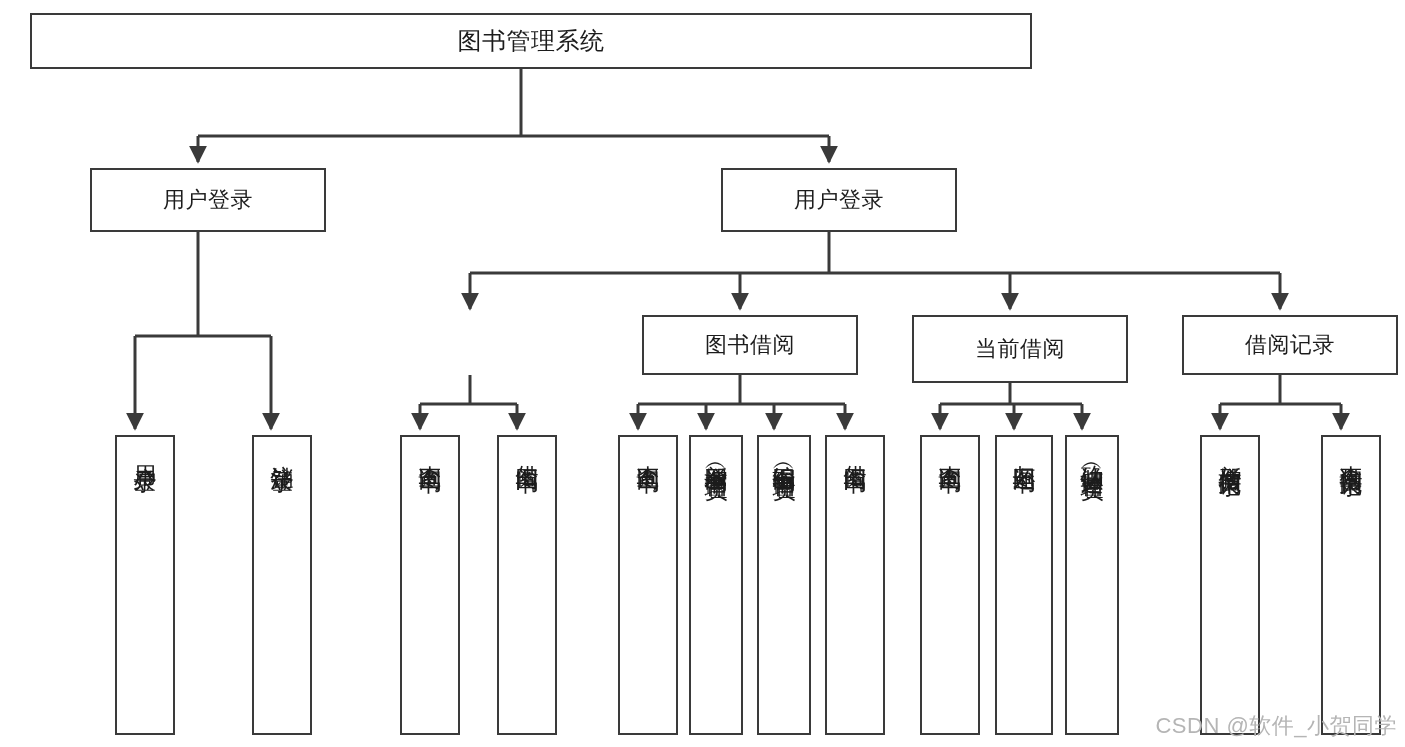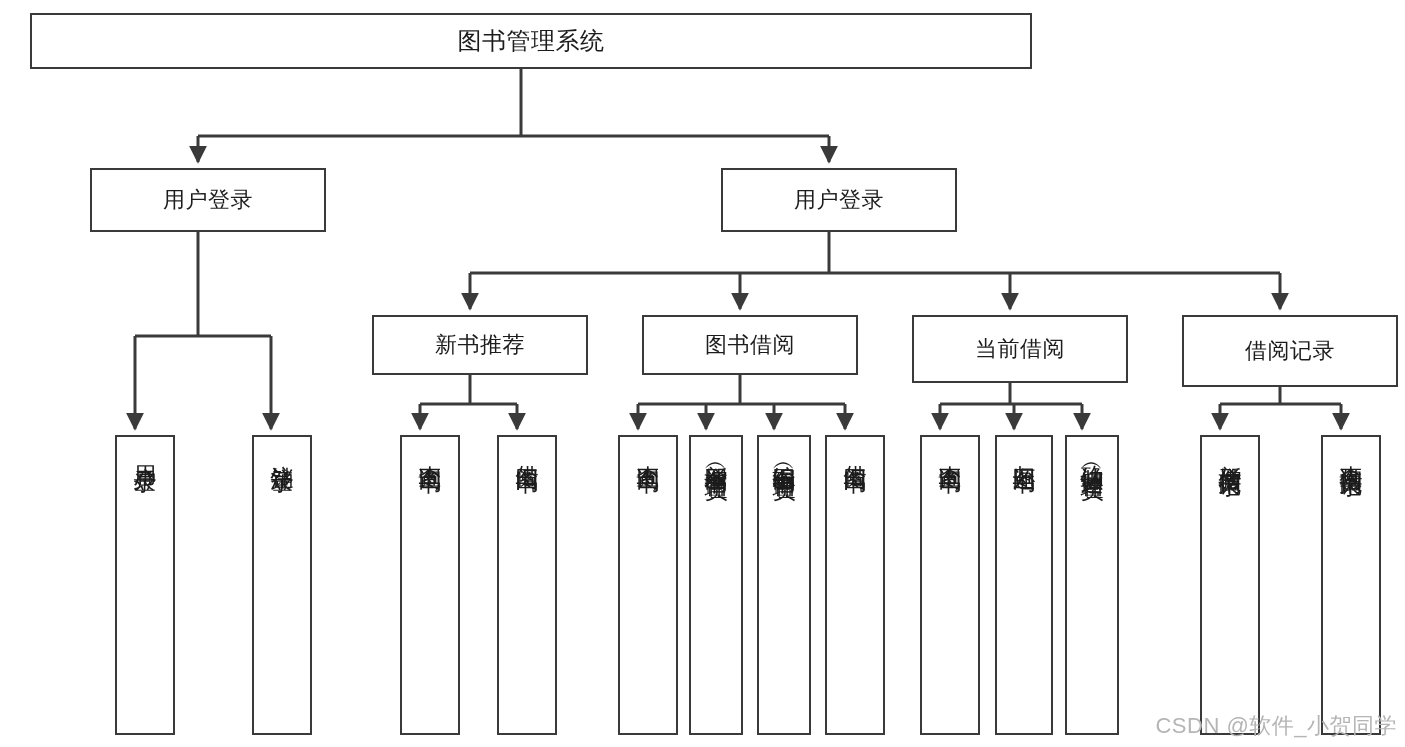--- a/index.html
+++ b/index.html
@@ -144,9 +144,6 @@
     <span class="label">用户登录</span>
   </div>
 
-  <div class="node mid" style="left:362px; top:315px; width:216px; height:60px;">
-    <span class="label">新书推荐</span>
-  </div>
   <div class="node mid" style="left:632px; top:315px; width:216px; height:60px;">
     <span class="label">图书借阅</span>
   </div>

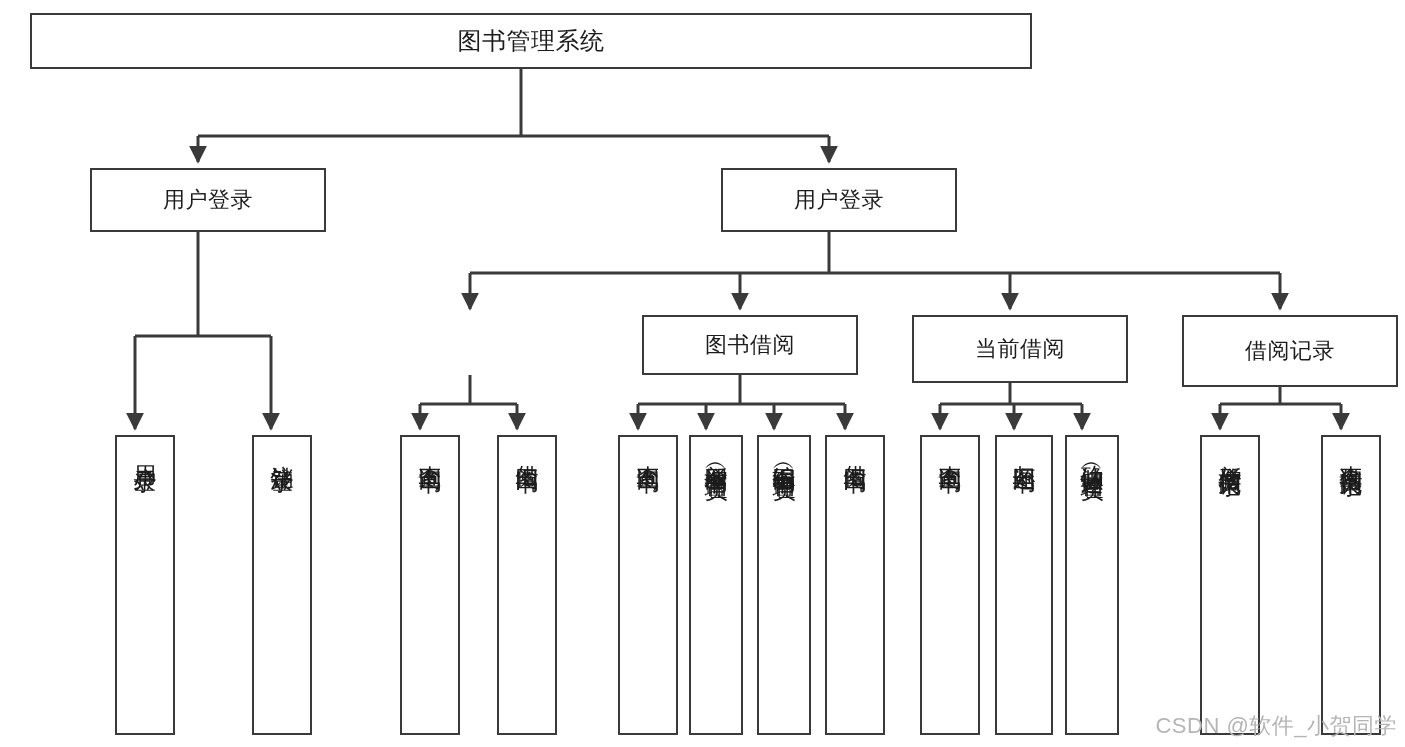--- a/index.html
+++ b/index.html
@@ -150,7 +150,7 @@
   <div class="node mid" style="left:902px; top:315px; width:216px; height:68px;">
     <span class="label">当前借阅</span>
   </div>
-  <div class="node mid" style="left:1172px; top:315px; width:216px; height:72px;">
+  <div class="node mid" style="left:1172px; top:315px; width:216px; height:60px;">
     <span class="label">借阅记录</span>
   </div>
 

